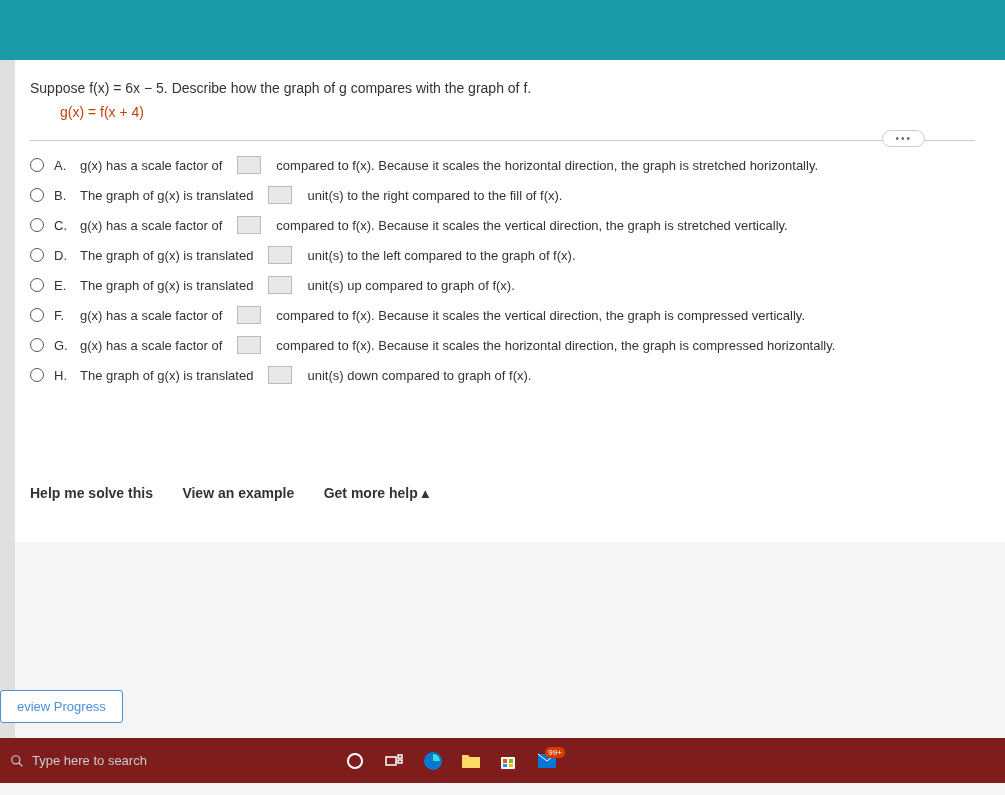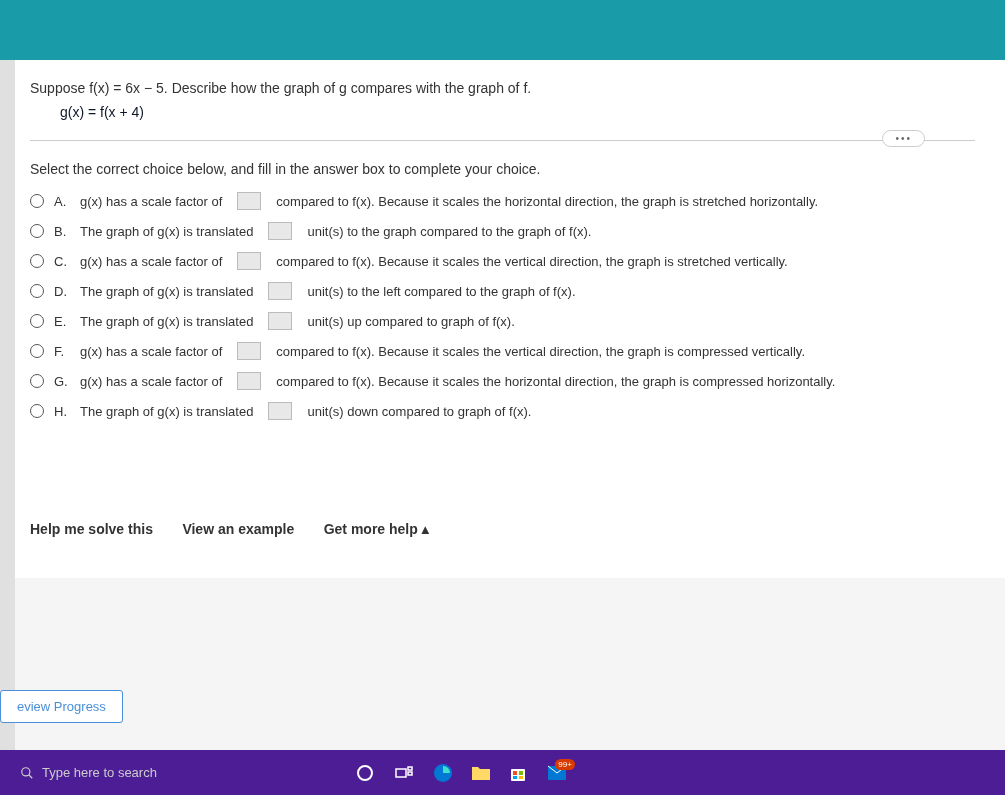--- a/index.html
+++ b/index.html
@@ -32,7 +32,7 @@
     }
     .equation {
       font-size: 14px;
-      color: #0f172a;
+      color: #c2410c;
       margin-left: 30px;
       margin-bottom: 20px;
     }

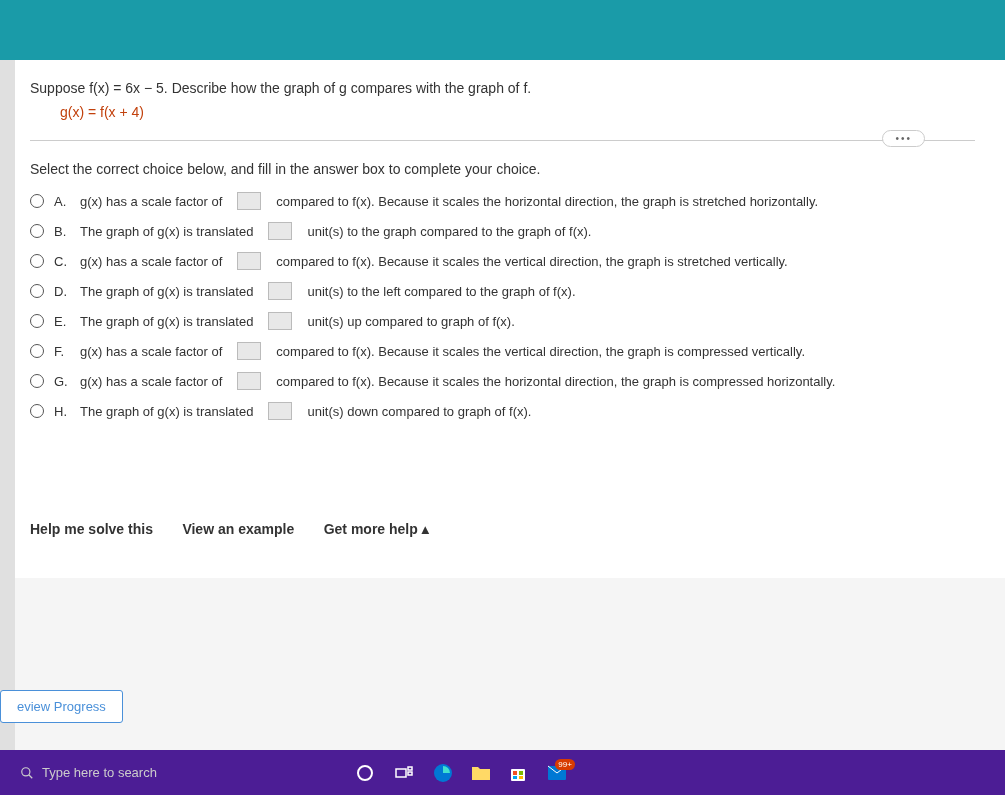--- a/index.html
+++ b/index.html
@@ -184,7 +184,6 @@
     <span class="divider-dots">•••</span>
   </div>
 
-  <div class="instruction">Select the correct choice below, and fill in the answer box to complete your choice.</div>
 
   <div class="option-row">
     <div class="radio"></div>

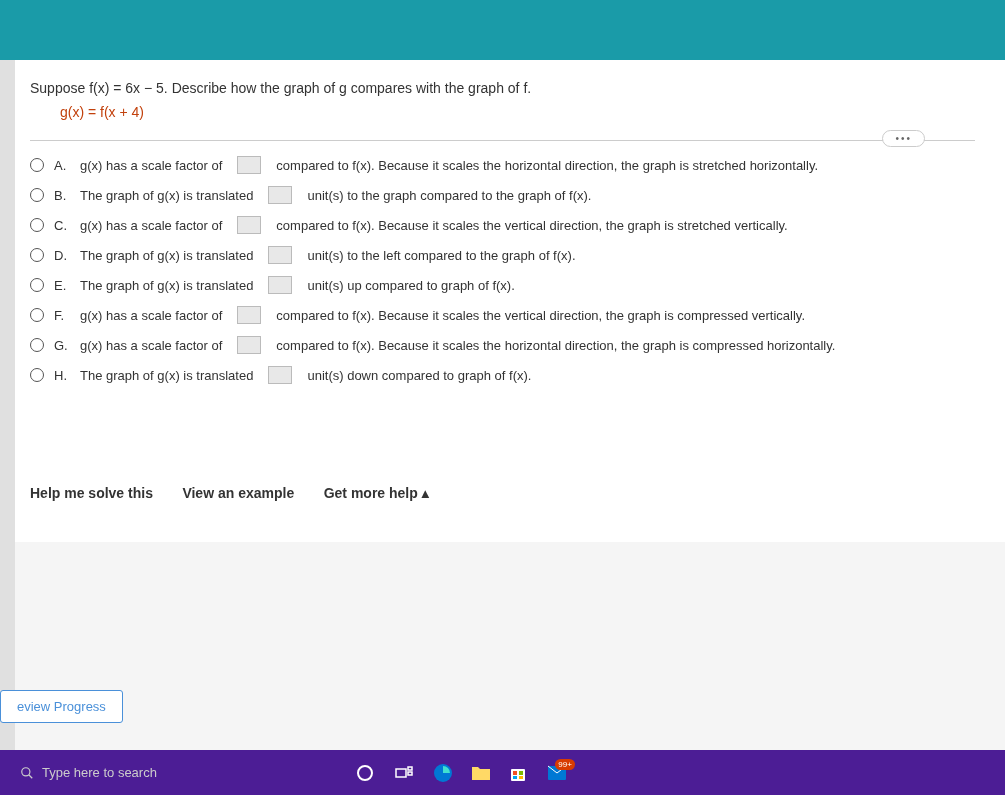--- a/index.html
+++ b/index.html
@@ -201,7 +201,7 @@
     <span class="option-text">
       <span>The graph of g(x) is translated</span>
       <span class="answer-box"></span>
-      <span>unit(s) to the graph compared to the graph of f(x).</span>
+      <span>unit(s) to the right compared to the fill of f(x).</span>
     </span>
   </div>
 

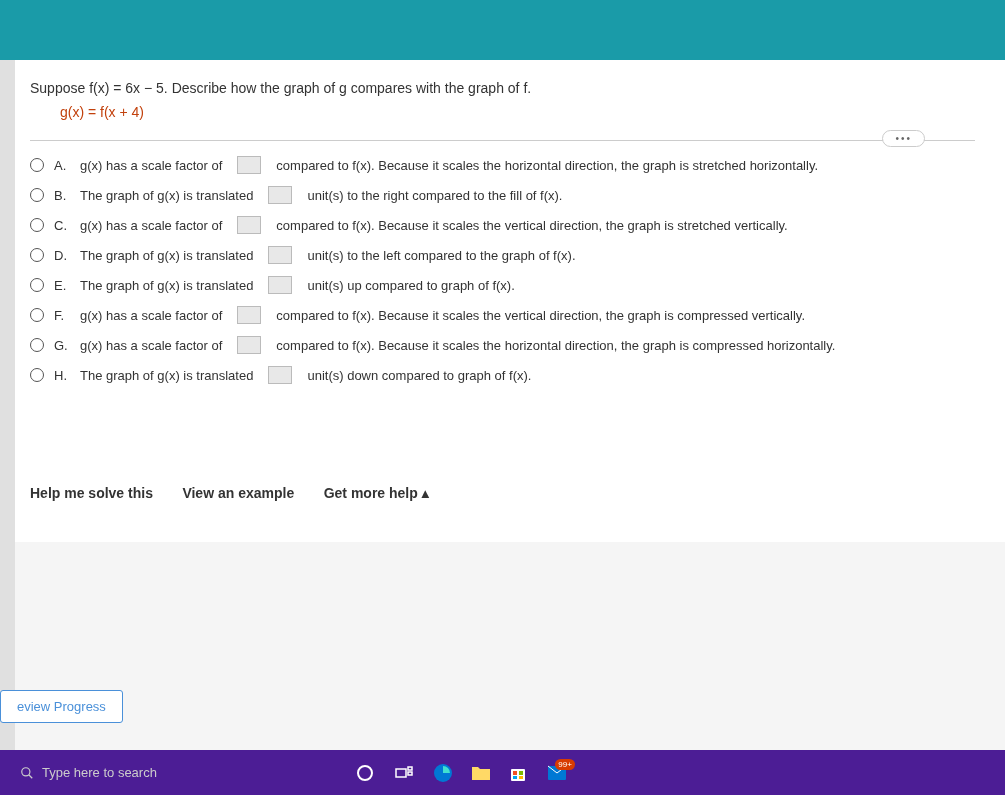--- a/index.html
+++ b/index.html
@@ -119,14 +119,14 @@
     }
     .taskbar {
       position: absolute;
-      bottom: 0;
+      bottom: 12px;
       left: 0;
       right: 0;
       height: 45px;
-      background: #4c1d95;
-      display: flex;
-      align-items: center;
-      padding: 0 20px;
+      background: #7f1d1d;
+      display: flex;
+      align-items: center;
+      padding: 0 10px;
     }
     .search-box {
       color: #ccc;

